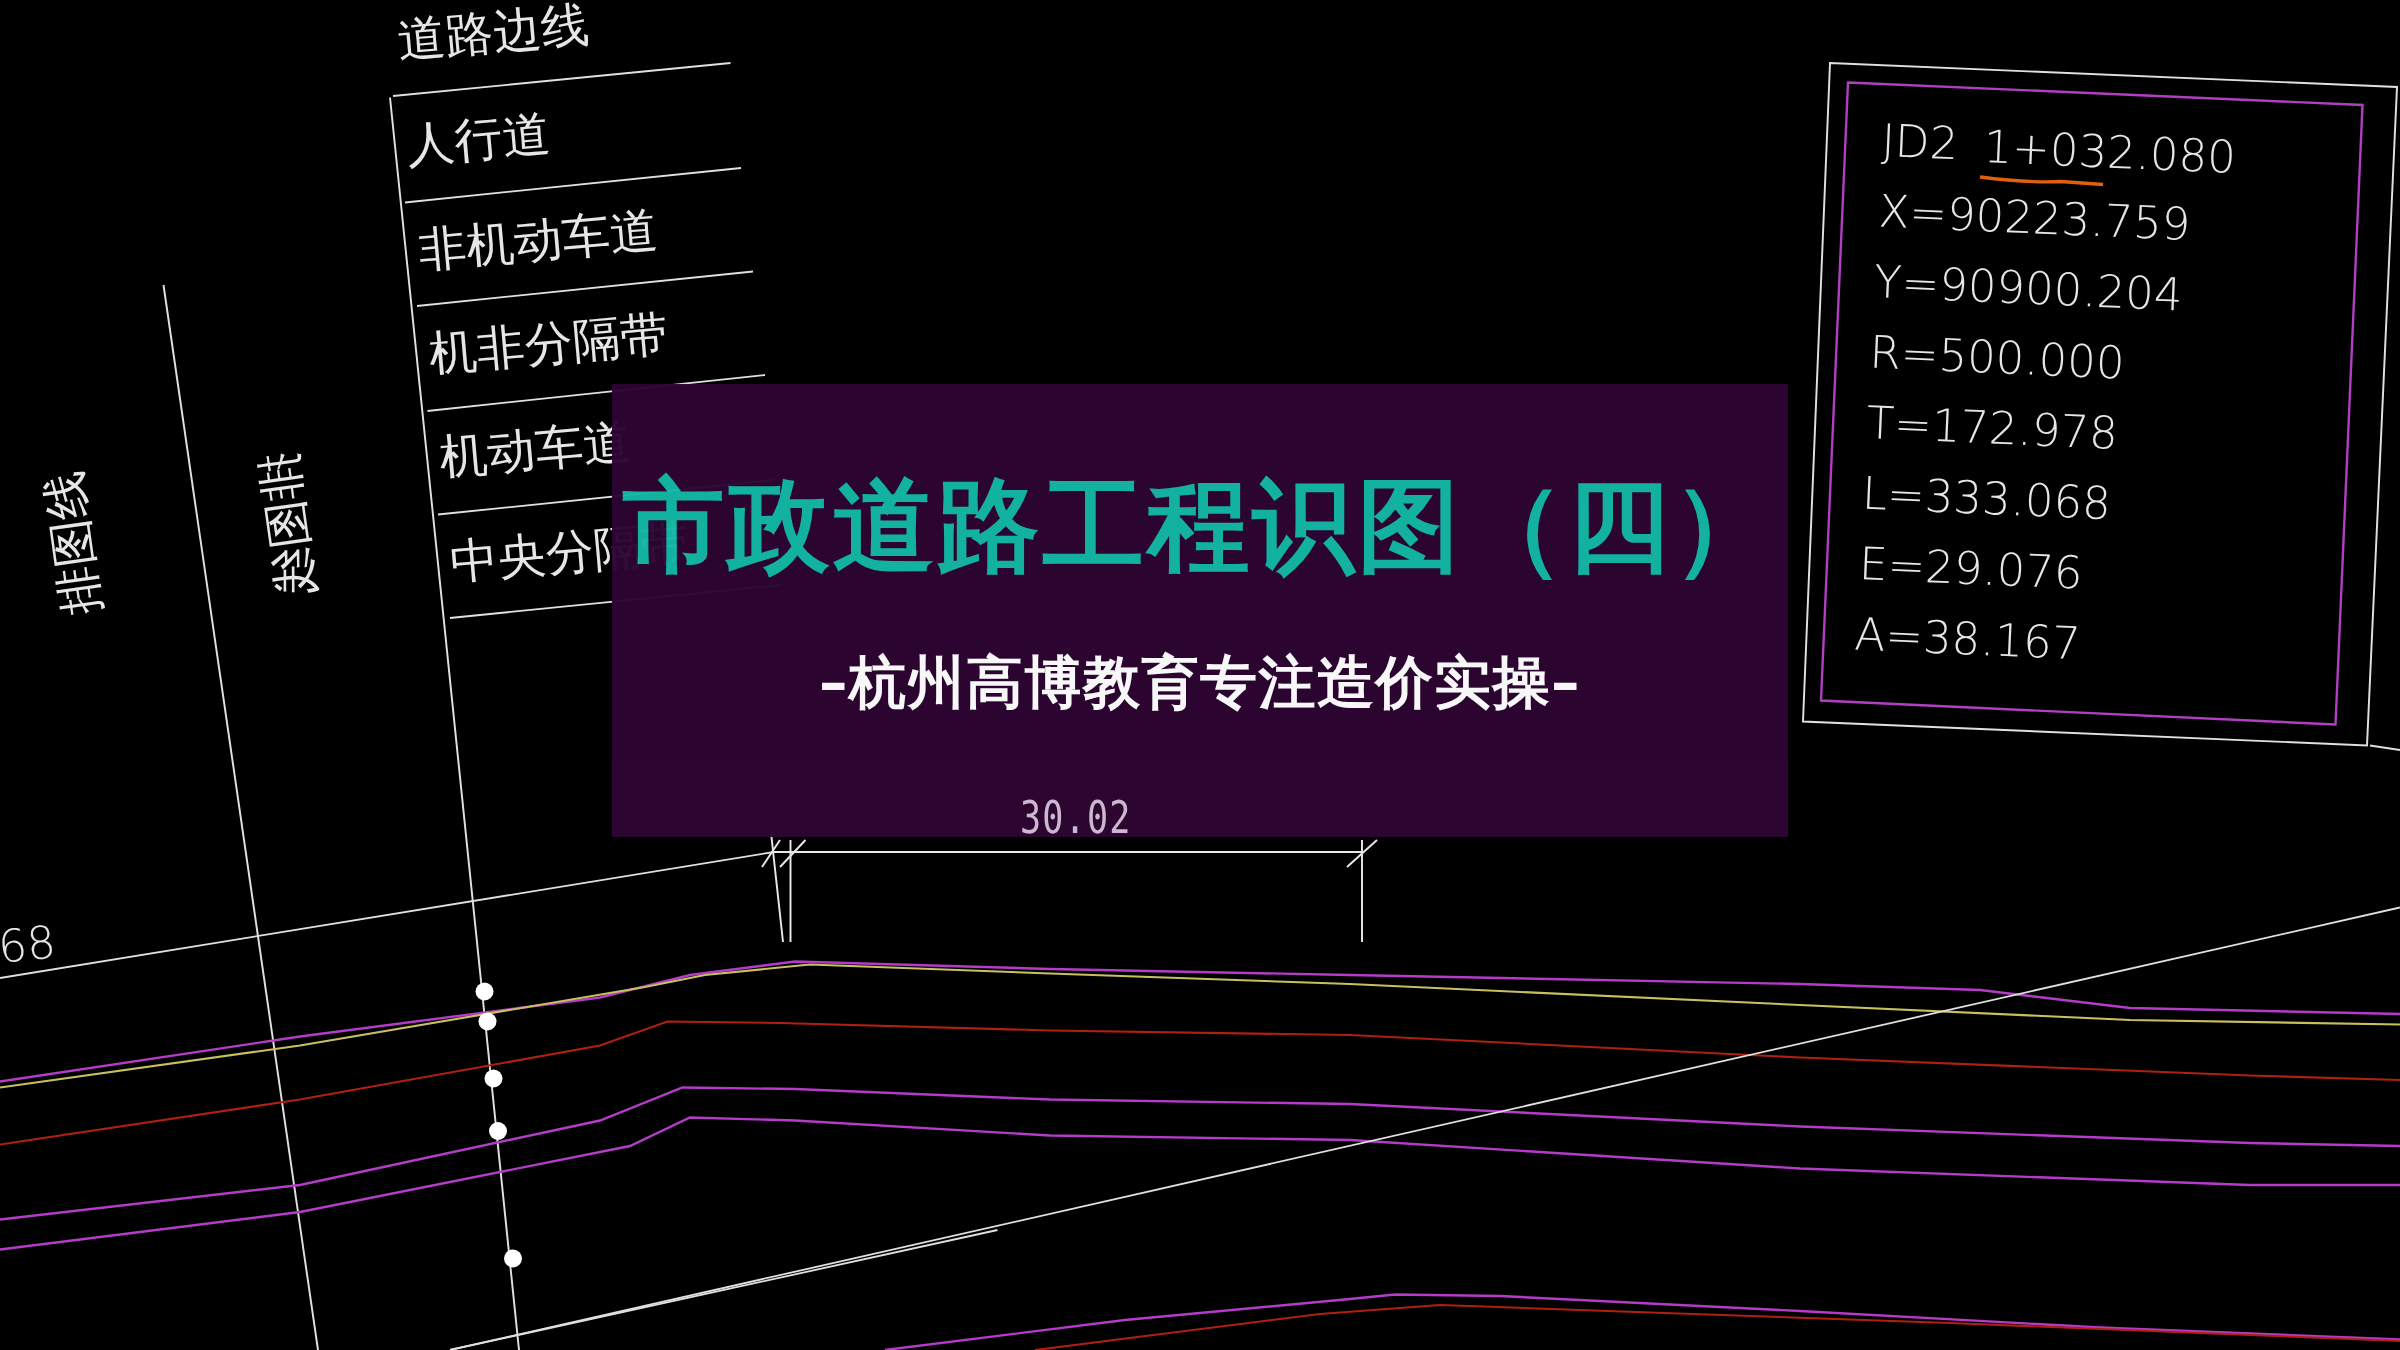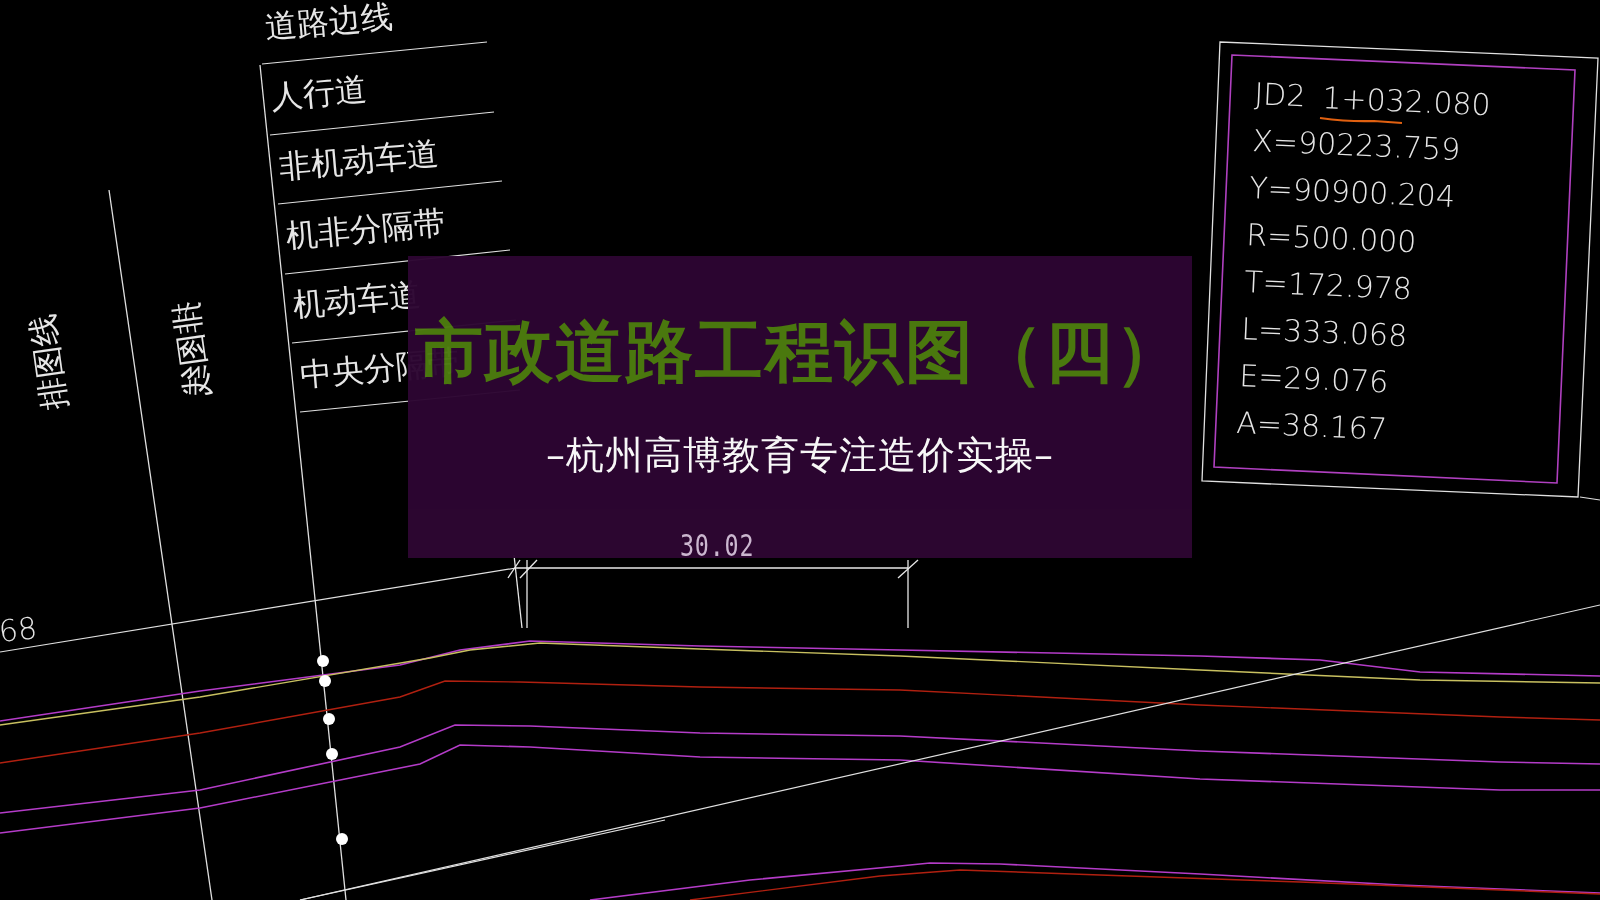--- a/index.html
+++ b/index.html
@@ -13,7 +13,7 @@
     }
     .banner-title {
       position: absolute; left: 0; right: 0; top: 62px; text-align: center;
-      color: #4d7c0f; font-size: 68px; font-weight: bold; letter-spacing: 2px;
+      color: #14b8a6; font-size: 68px; font-weight: bold; letter-spacing: 2px;
       font-family: "DejaVu Sans", sans-serif; line-height: 1;
     }
     .banner-sub {

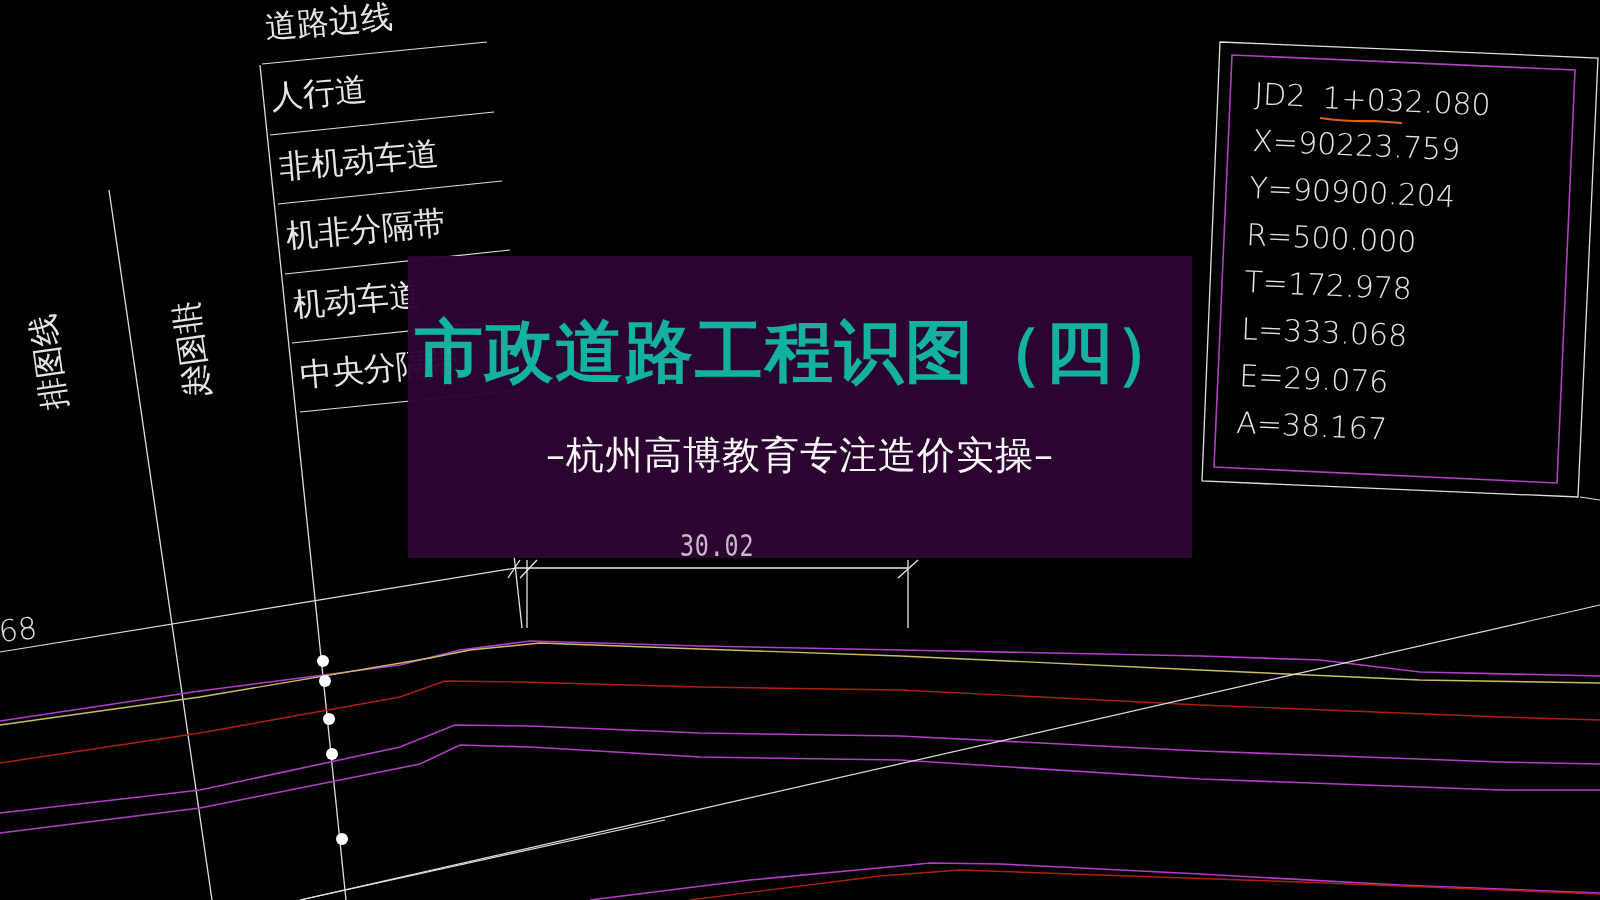--- a/index.html
+++ b/index.html
@@ -18,7 +18,7 @@
     }
     .banner-sub {
       position: absolute; left: 0; right: 0; top: 180px; text-align: center;
-      color: #ffffff; font-size: 38px; font-weight: normal; letter-spacing: 1px;
+      color: #ffffff; font-size: 38px; font-weight: bold; letter-spacing: 1px;
       font-family: "DejaVu Sans", sans-serif; line-height: 1;
     }
     .dim-label {

